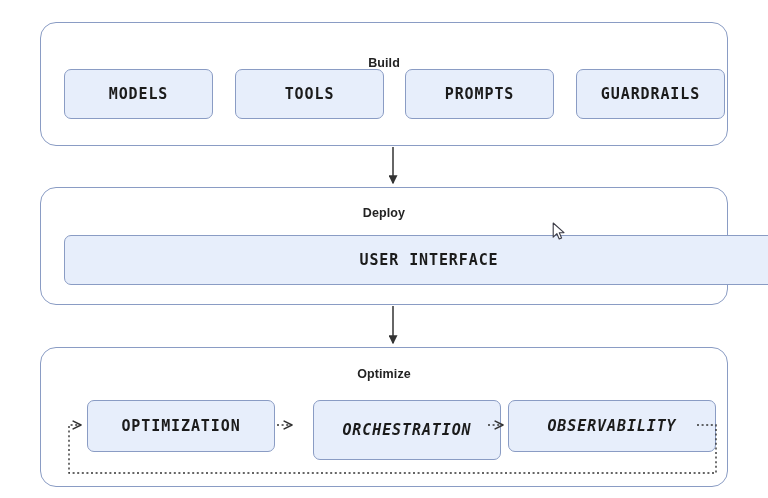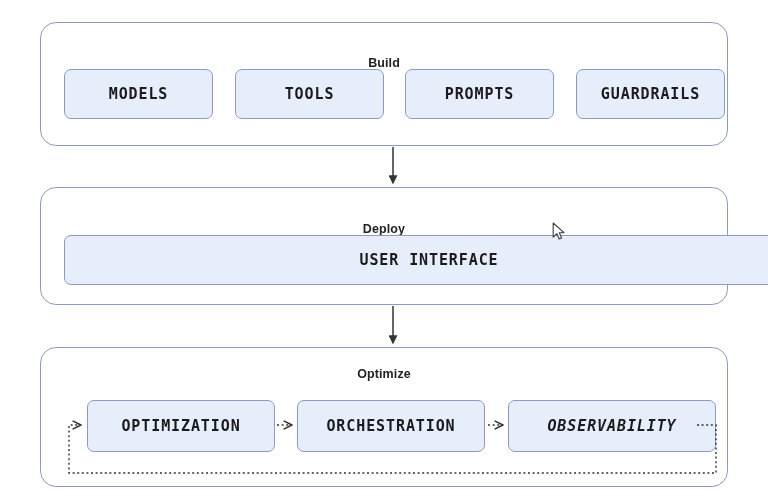--- a/index.html
+++ b/index.html
@@ -106,7 +106,7 @@
   </div>
 
   <div class="stage" style="left:40px; top:187px; width:688px; height:118px;">
-    <div class="stage-title" style="top:34px;">Deploy</div>
+    <div class="stage-title" style="top:18px;">Deploy</div>
 
     <div class="node" style="left:23px; top:47px; width:730px; height:50px;">
       <span class="node-label">USER INTERFACE</span>

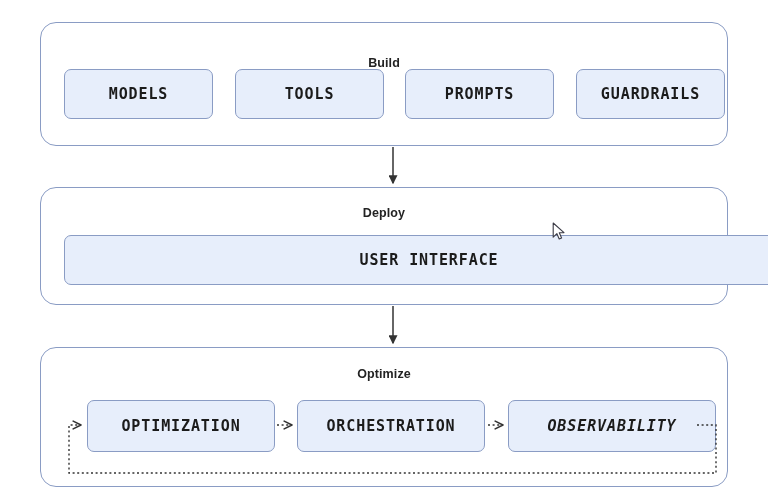--- a/index.html
+++ b/index.html
@@ -120,7 +120,7 @@
       <span class="node-label">OPTIMIZATION</span>
     </div>
 
-    <div class="node" style="left:256px; top:52px; width:188px; height:52px;">
+    <div class="node" style="left:272px; top:52px; width:188px; height:60px;font-style:italic;">
       <span class="node-label">ORCHESTRATION</span>
     </div>
 

